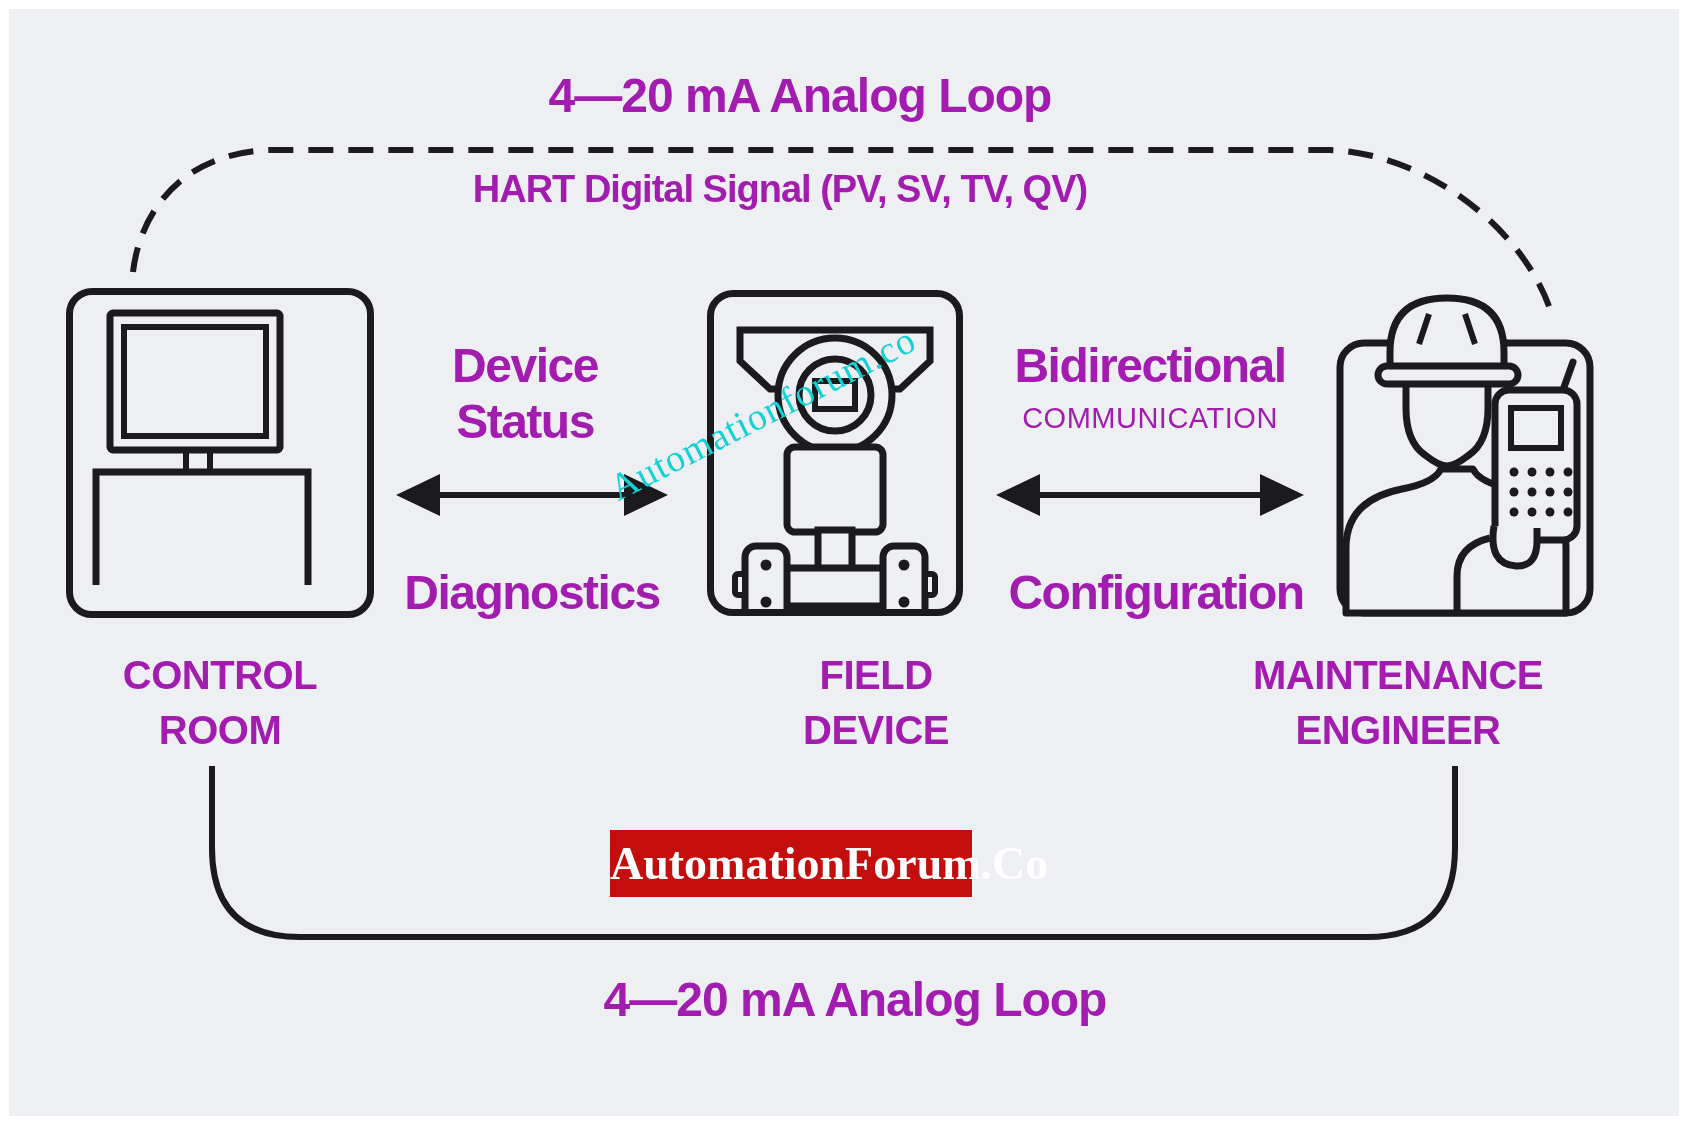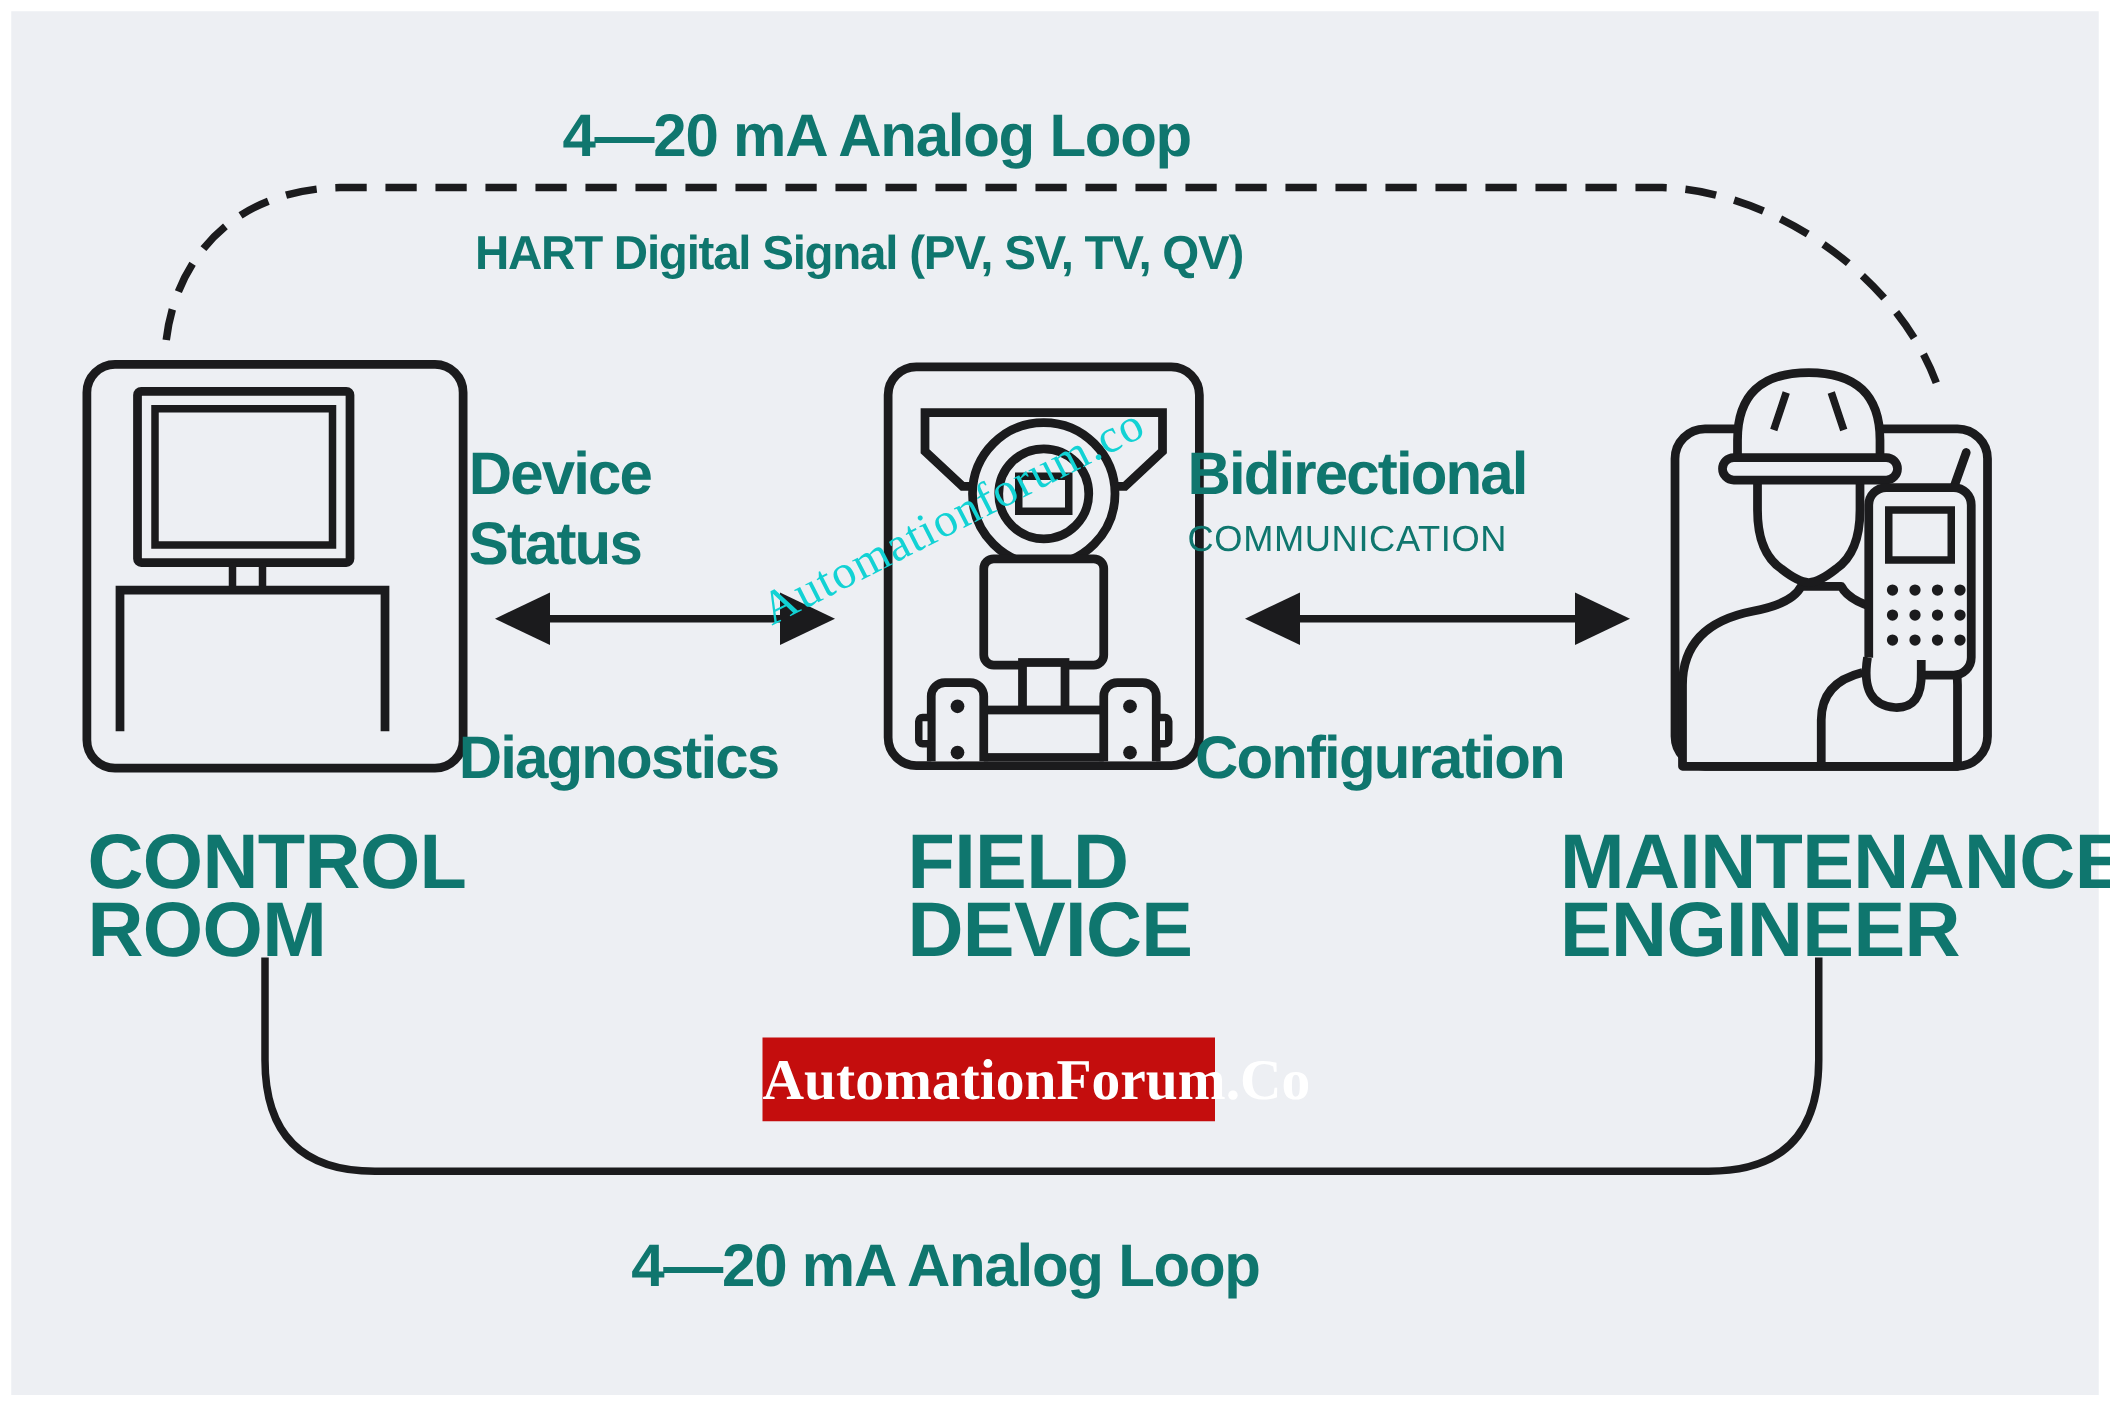--- a/index.html
+++ b/index.html
@@ -6,7 +6,7 @@
   .stage{position:relative;width:1688px;height:1125px;background:#edeff3;overflow:hidden;
          font-family:"Liberation Sans",sans-serif;color:#1b1b1d;
          box-shadow:inset 0 0 0 9px #ffffff;}
-  .lbl{position:absolute;color:#0f766e;white-space:nowrap;margin-top:14px;}
+  .lbl{position:absolute;text-align:center;color:#a21caf;white-space:nowrap;}
   .loop-lbl{font-size:48px;font-weight:600;letter-spacing:-1px;}
   .hart-lbl{font-size:38px;font-weight:600;letter-spacing:-1px;}
   .mid-lbl{font-size:48px;font-weight:600;letter-spacing:-1.5px;line-height:56px;}

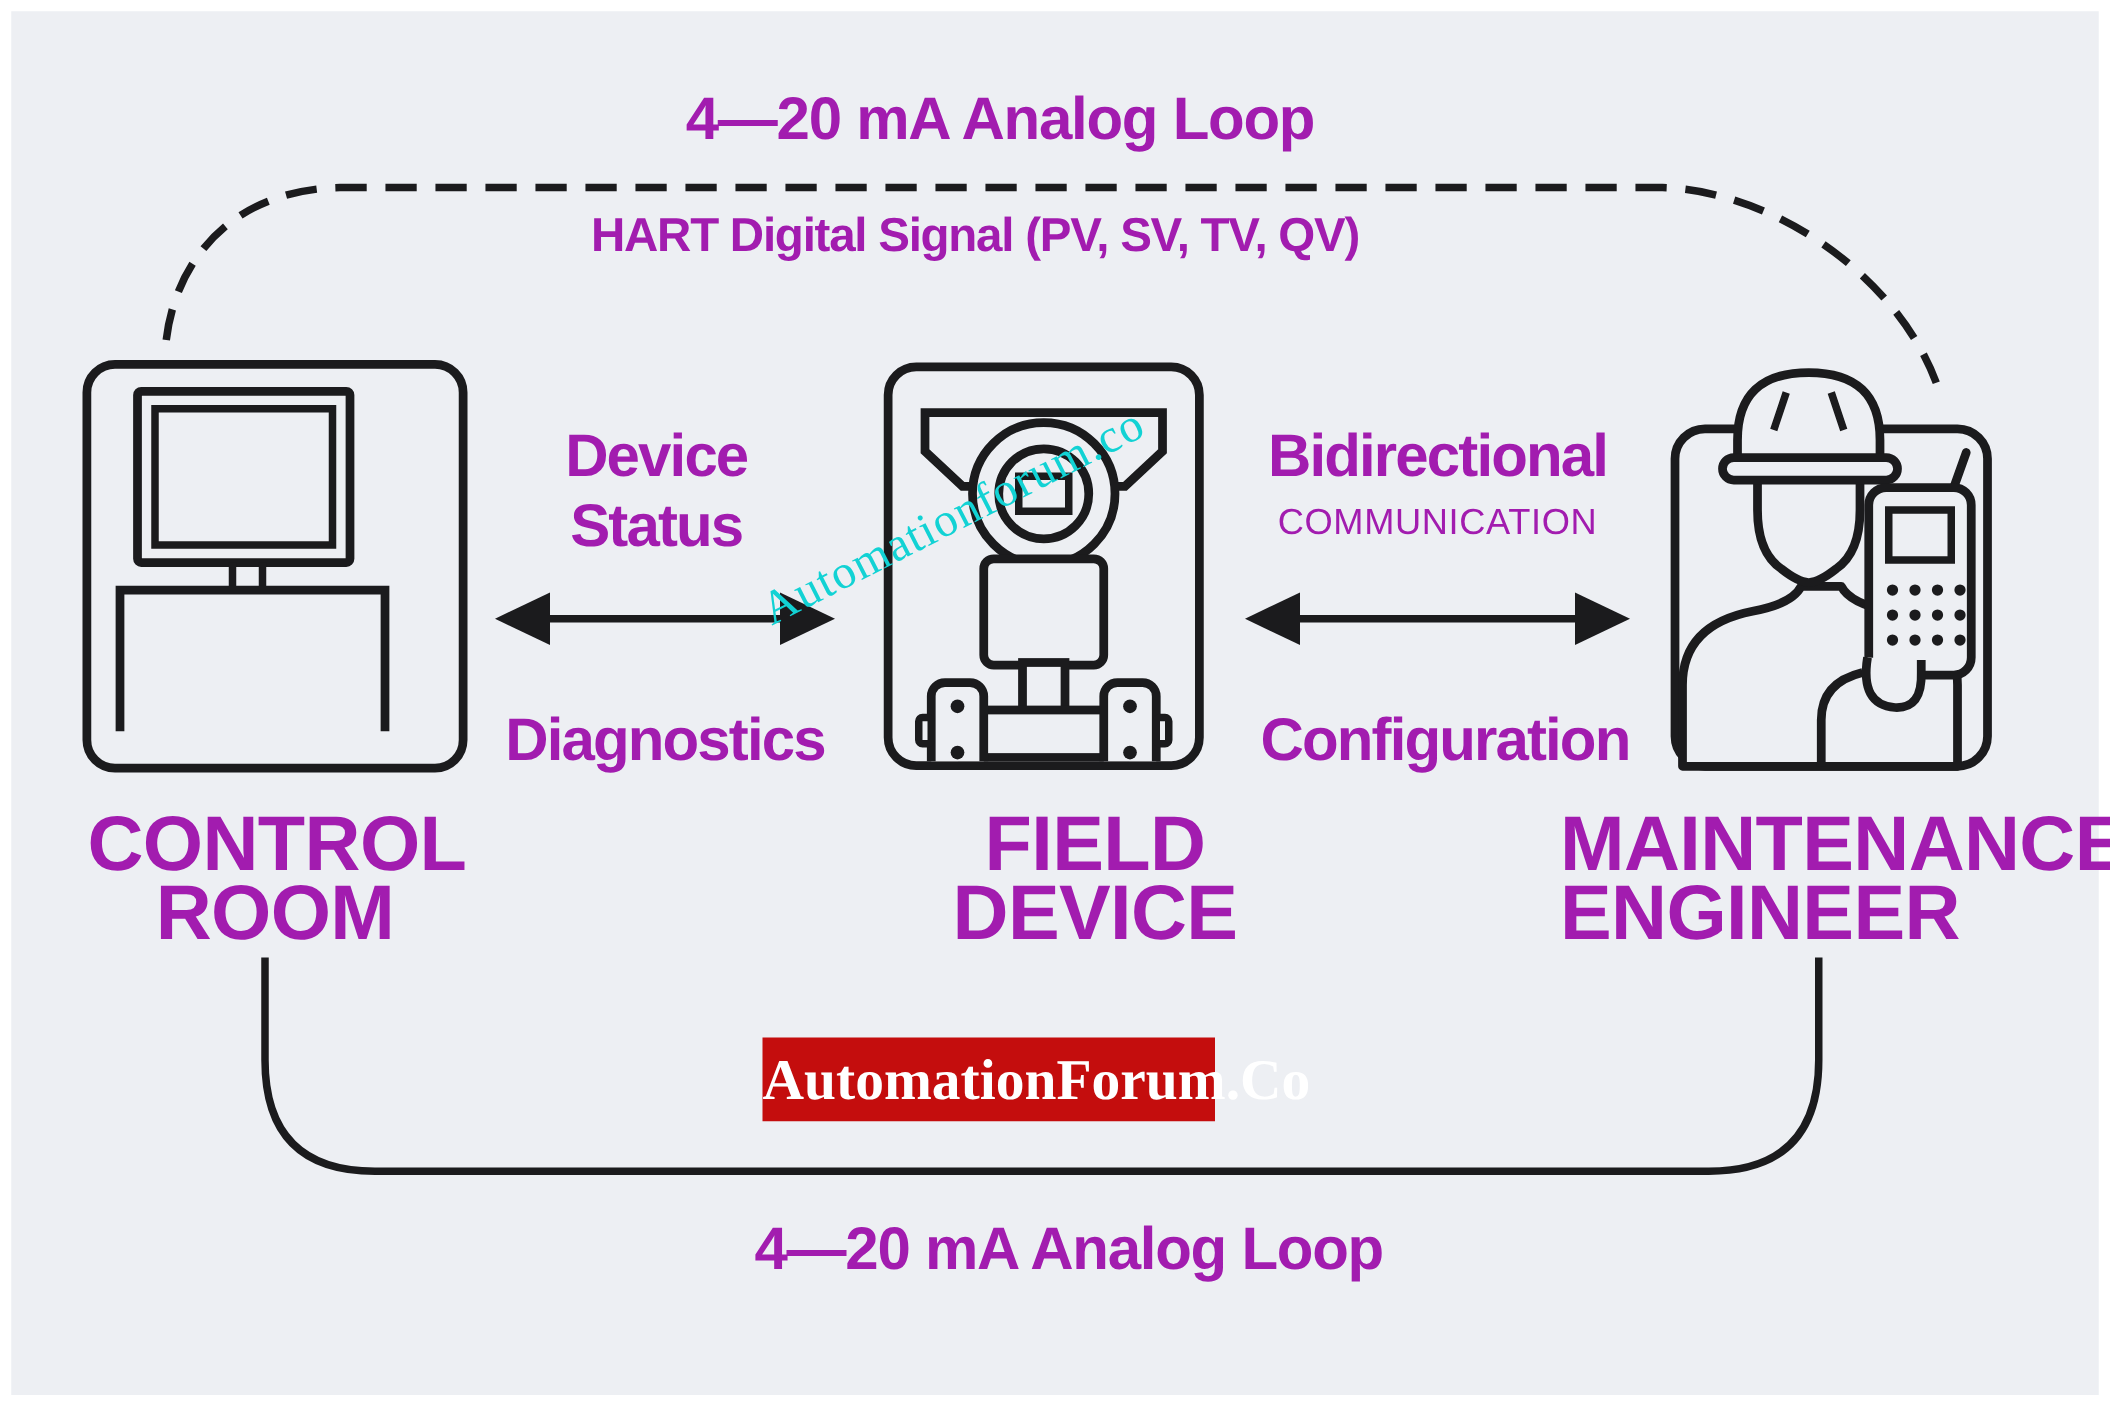--- a/index.html
+++ b/index.html
@@ -11,7 +11,7 @@
   .hart-lbl{font-size:38px;font-weight:600;letter-spacing:-1px;}
   .mid-lbl{font-size:48px;font-weight:600;letter-spacing:-1.5px;line-height:56px;}
   .comm-lbl{font-size:29px;font-weight:400;letter-spacing:0.5px;margin-top:8px;}
-  .node-lbl{font-size:62px;font-weight:700;letter-spacing:-0.5px;line-height:55px;}
+  .node-lbl{font-size:40px;font-weight:700;letter-spacing:-0.5px;line-height:55px;}
   .node-box{position:absolute;border:7px solid #1b1b1d;border-radius:26px;background:transparent;}
   .icon-svg{position:absolute;inset:0;width:100%;height:100%;}
   .stroke{stroke:#1b1b1d;fill:none;}

